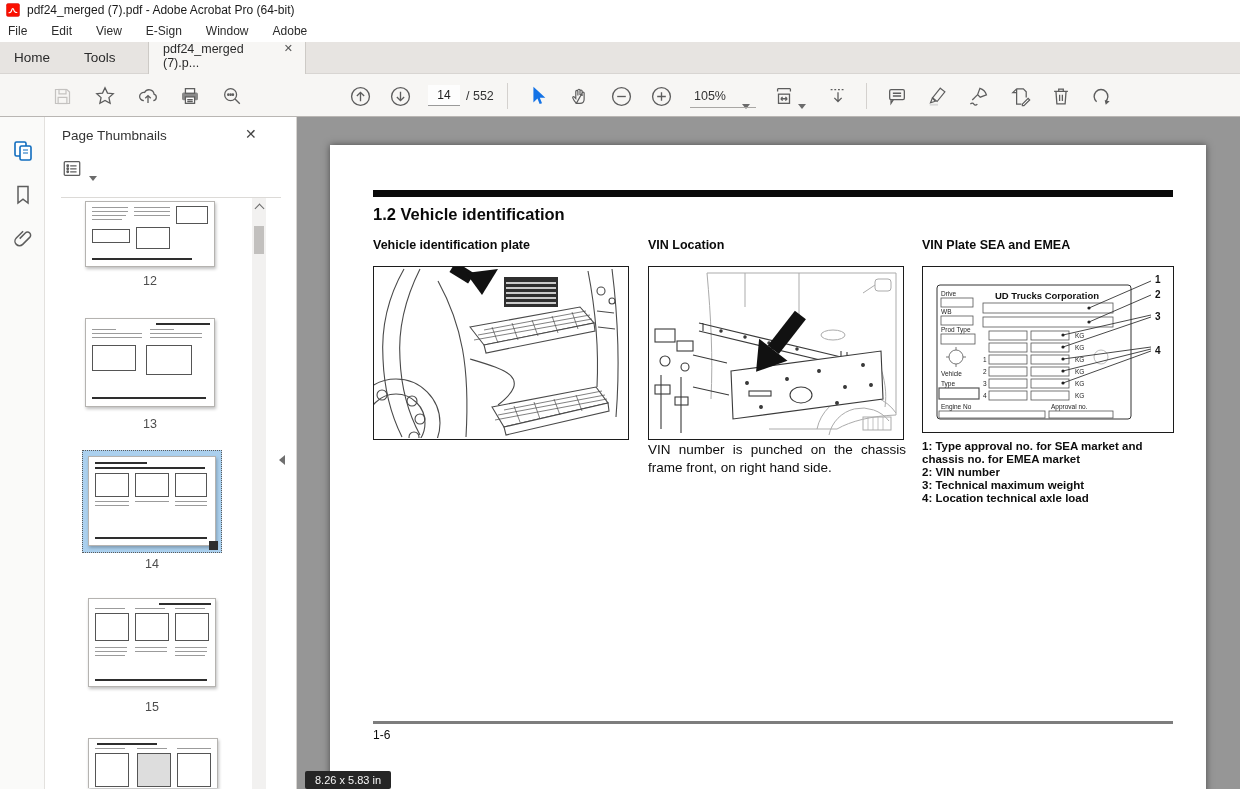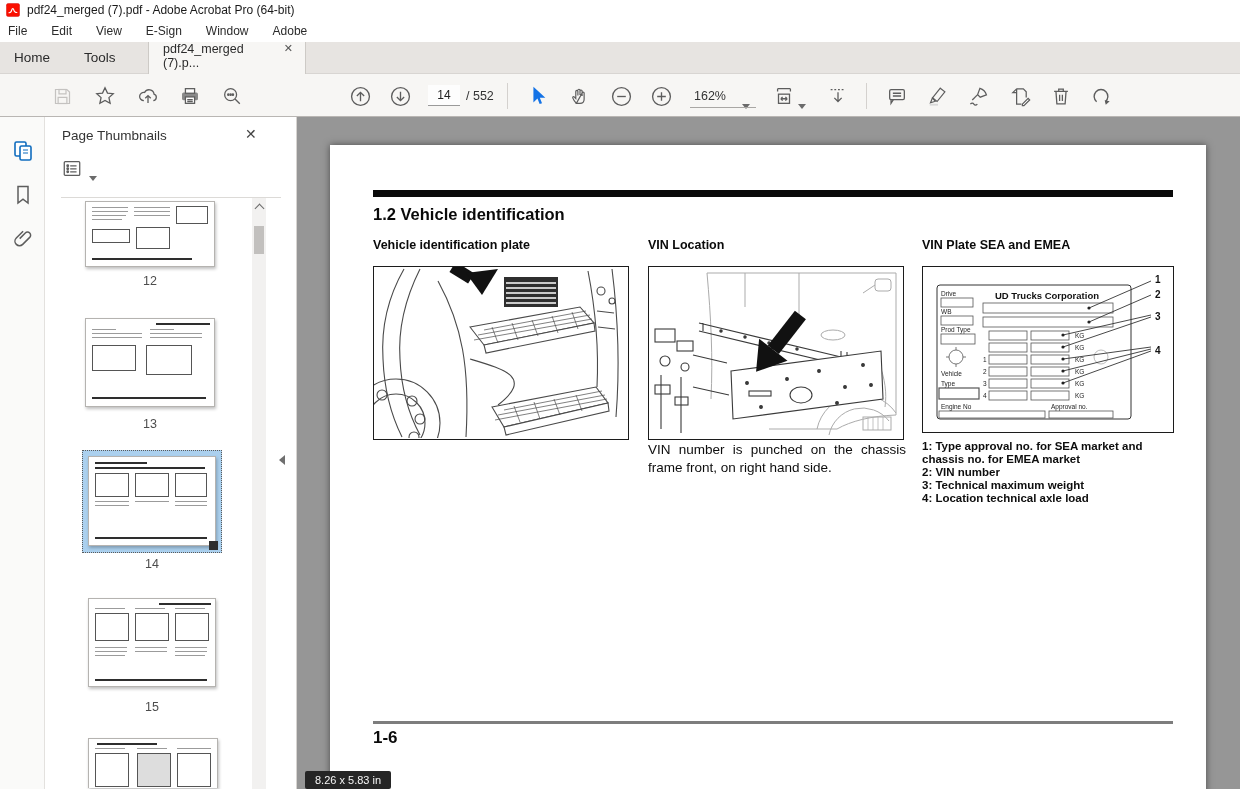--- a/index.html
+++ b/index.html
@@ -203,7 +203,7 @@
     </svg>
     </span>
 
-  <span class="zoomlevel">162%</span>
+  <span class="zoomlevel">105%</span>
   <span class="abs" style="left:742px;top:95px"><span class="caret"></span></span>
   <div class="zoom-underline"></div>
 

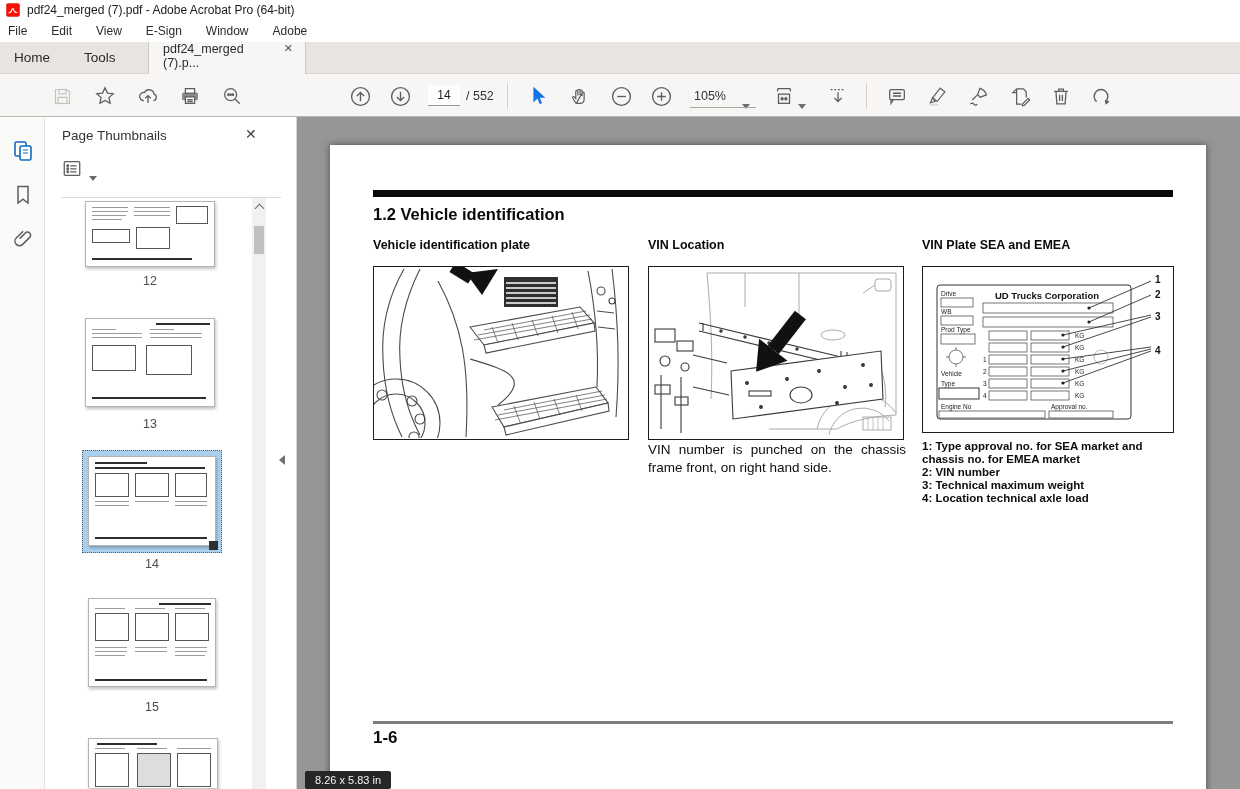--- a/index.html
+++ b/index.html
@@ -85,7 +85,7 @@
   .bodytext-sm { position:absolute; top:295px; font-size:11.5px; line-height:13px;
     font-weight:bold; color:#0d0d0d; white-space:pre-line; }
   .footline { position:absolute; left:43px; top:576px; width:800px; height:3px; background:#7d7d7d; }
-  .pagenum { position:absolute; left:43px; top:583px; font-size:17px; font-weight:bold; color:#0a0a0a; }
+  .pagenum { position:absolute; left:43px; top:583px; font-size:12px; font-weight:normal; color:#0a0a0a; }
   .size-tooltip { position:absolute; left:305px; top:771px; height:18px; background:#262626;
     color:#f5f5f5; font-size:11px; line-height:18px; padding:0 10px; border-radius:2px; z-index:9; }
 

